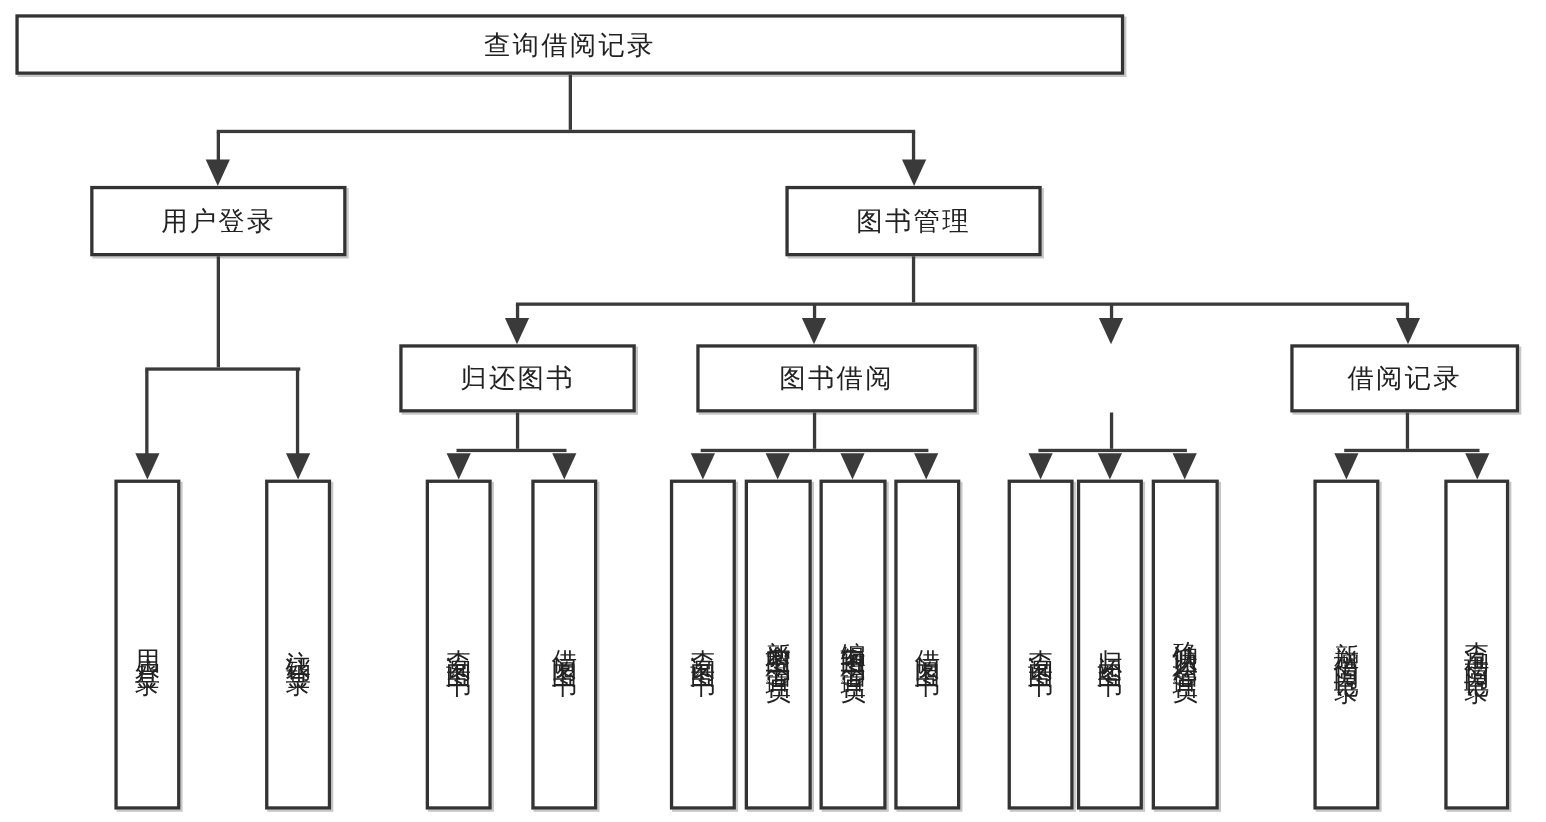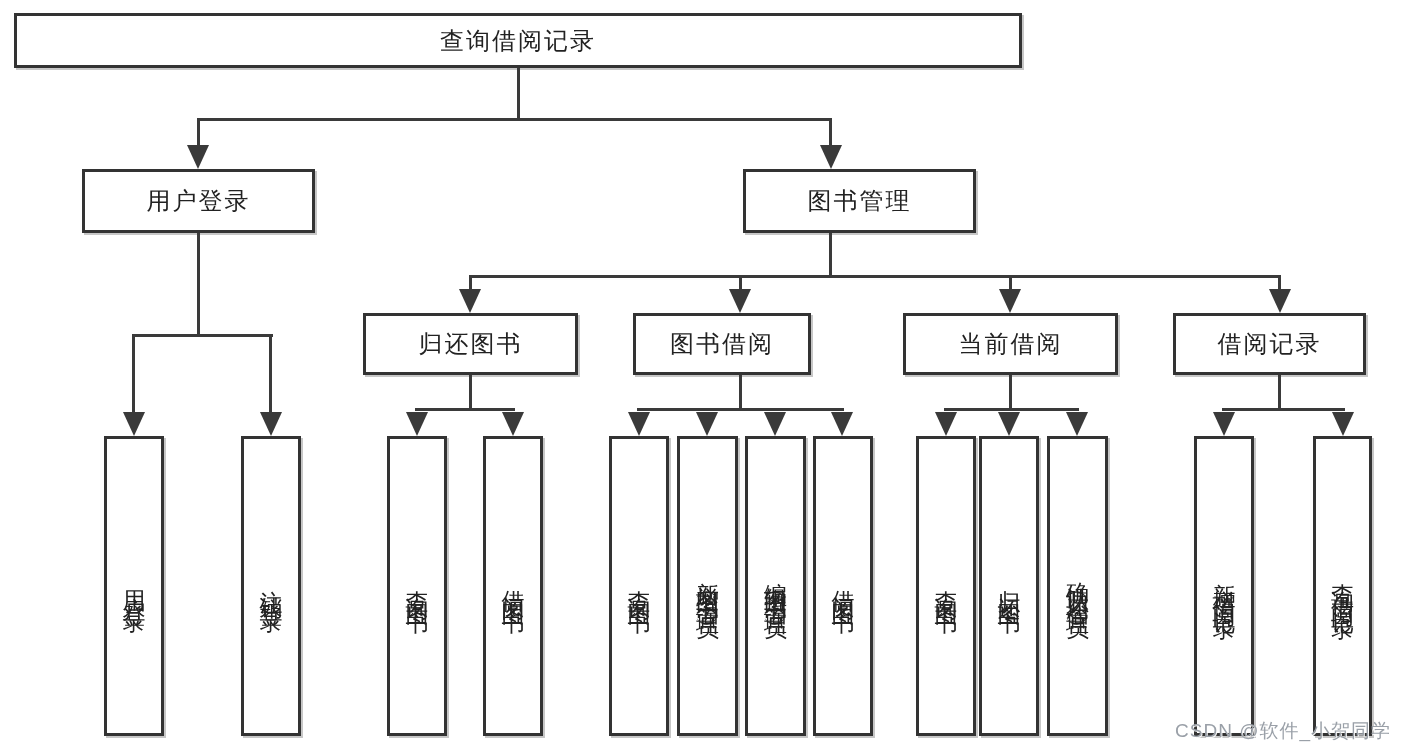--- a/index.html
+++ b/index.html
@@ -91,7 +91,7 @@
     <span class="hlabel">用户登录</span>
   </div>
 
-  <div class="box" style="left:714px; top:169px; width:233px; height:64px;margin-left:29px;">
+  <div class="box" style="left:714px; top:169px; width:233px; height:64px;">
     <span class="hlabel">图书管理</span>
   </div>
 

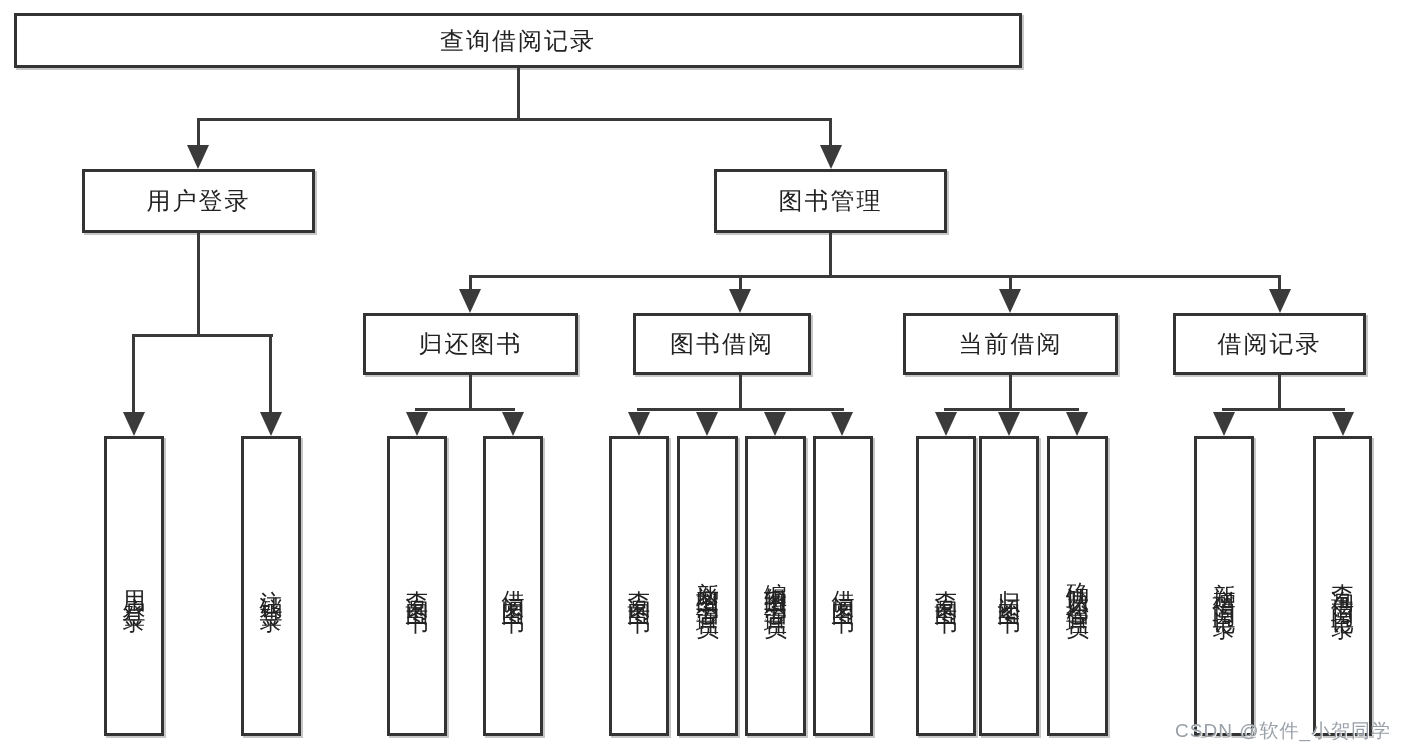--- a/index.html
+++ b/index.html
@@ -99,7 +99,7 @@
     <span class="hlabel">归还图书</span>
   </div>
 
-  <div class="box" style="left:633px; top:313px; width:178px; height:62px;">
+  <div class="box" style="left:633px; top:313px; width:255px; height:62px;">
     <span class="hlabel">图书借阅</span>
   </div>
 

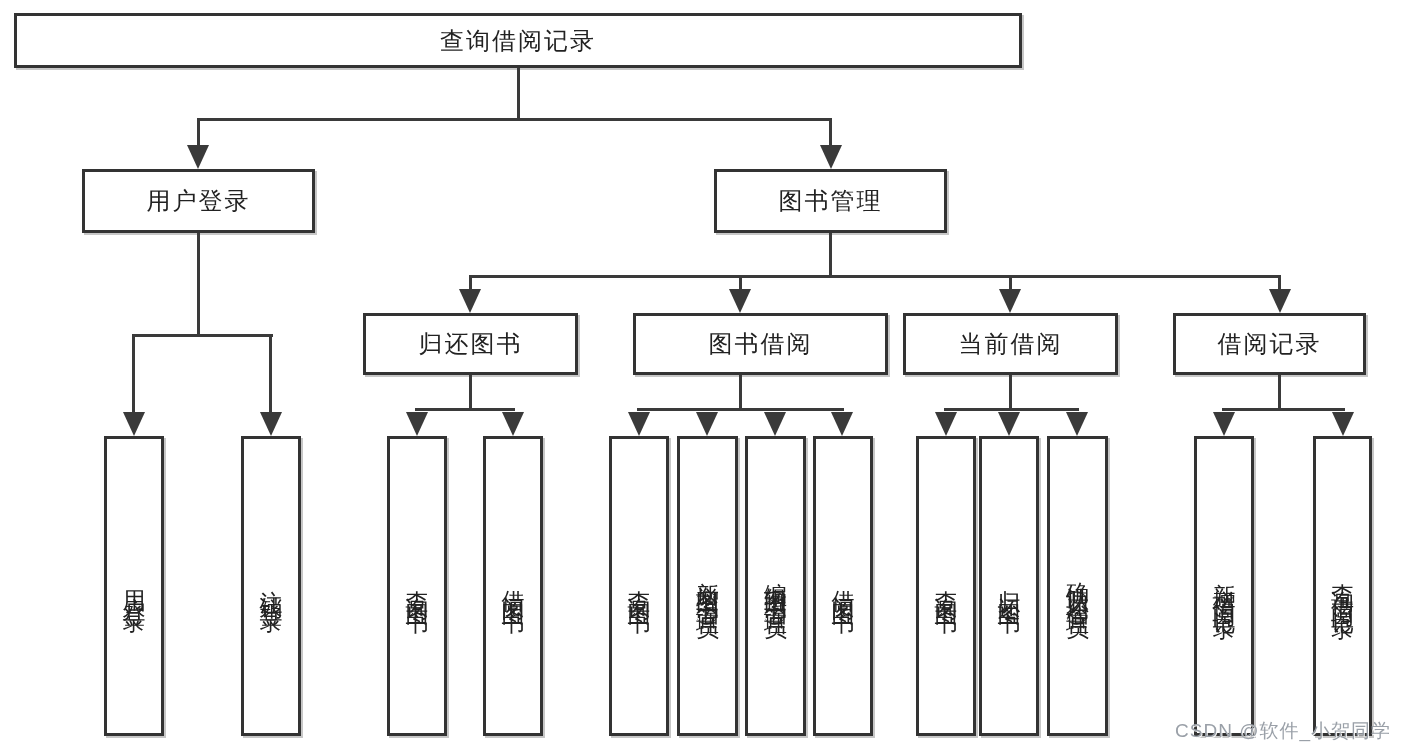--- a/index.html
+++ b/index.html
@@ -103,9 +103,6 @@
     <span class="hlabel">图书借阅</span>
   </div>
 
-  <div class="box" style="left:903px; top:313px; width:215px; height:62px;">
-    <span class="hlabel">当前借阅</span>
-  </div>
 
   <div class="box" style="left:1173px; top:313px; width:193px; height:62px;">
     <span class="hlabel">借阅记录</span>

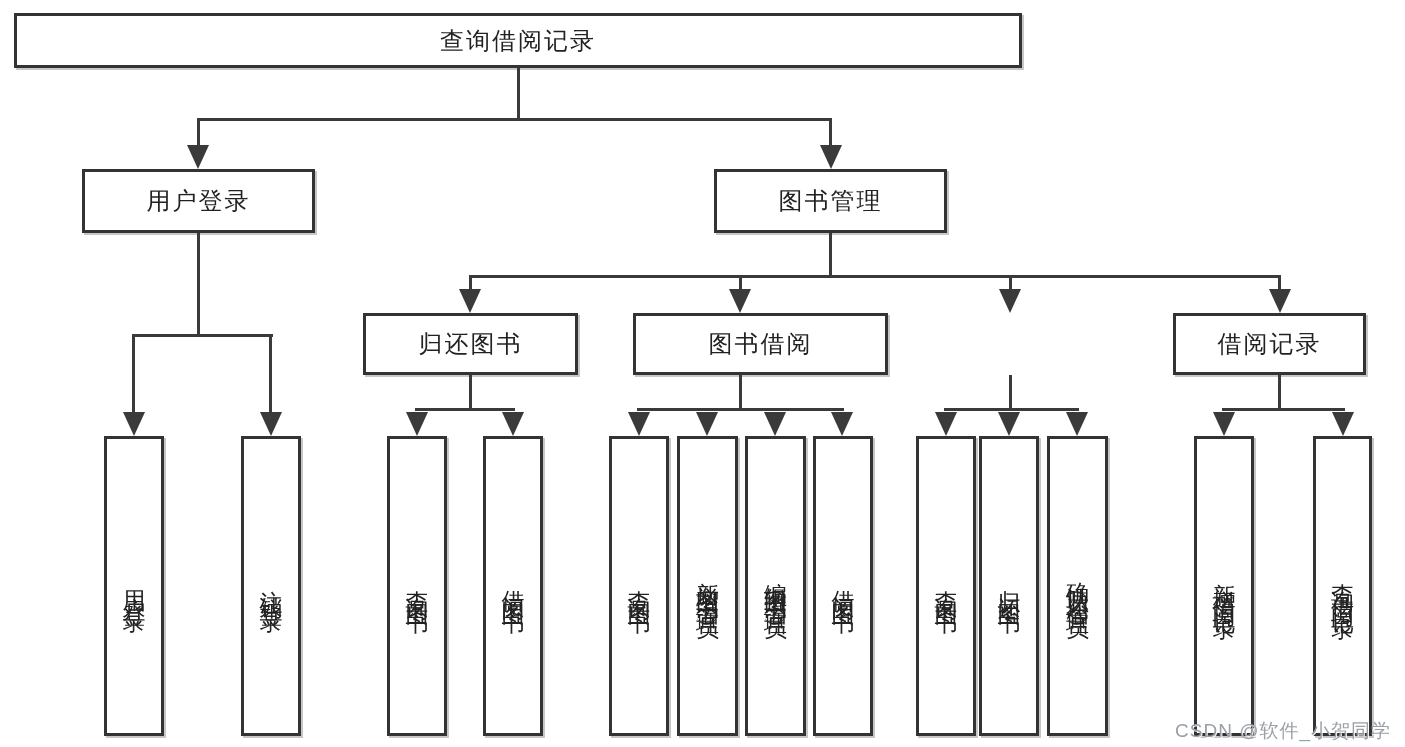--- a/index.html
+++ b/index.html
@@ -104,7 +104,7 @@
   </div>
 
 
-  <div class="box" style="left:1173px; top:313px; width:193px; height:62px;">
+  <div class="box" style="left:1173px; top:313px; width:208px; height:62px;">
     <span class="hlabel">借阅记录</span>
   </div>
 

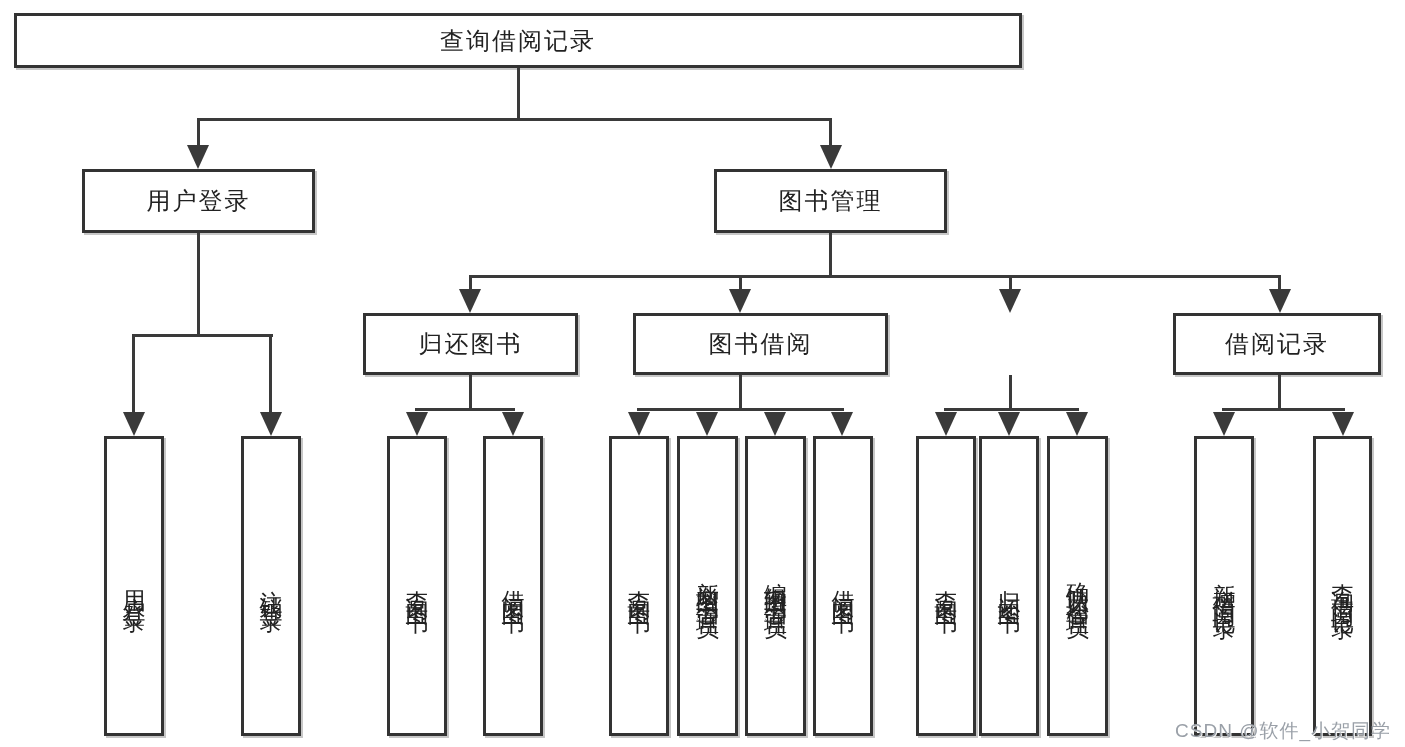--- a/index.html
+++ b/index.html
@@ -208,7 +208,6 @@
   <div class="arrow" style="left:1213px; top:412px;"></div>
   <div class="arrow" style="left:1332px; top:412px;"></div>
 
-  <div class="watermark">CSDN @软件_小贺同学</div>
 
 </div>
 

